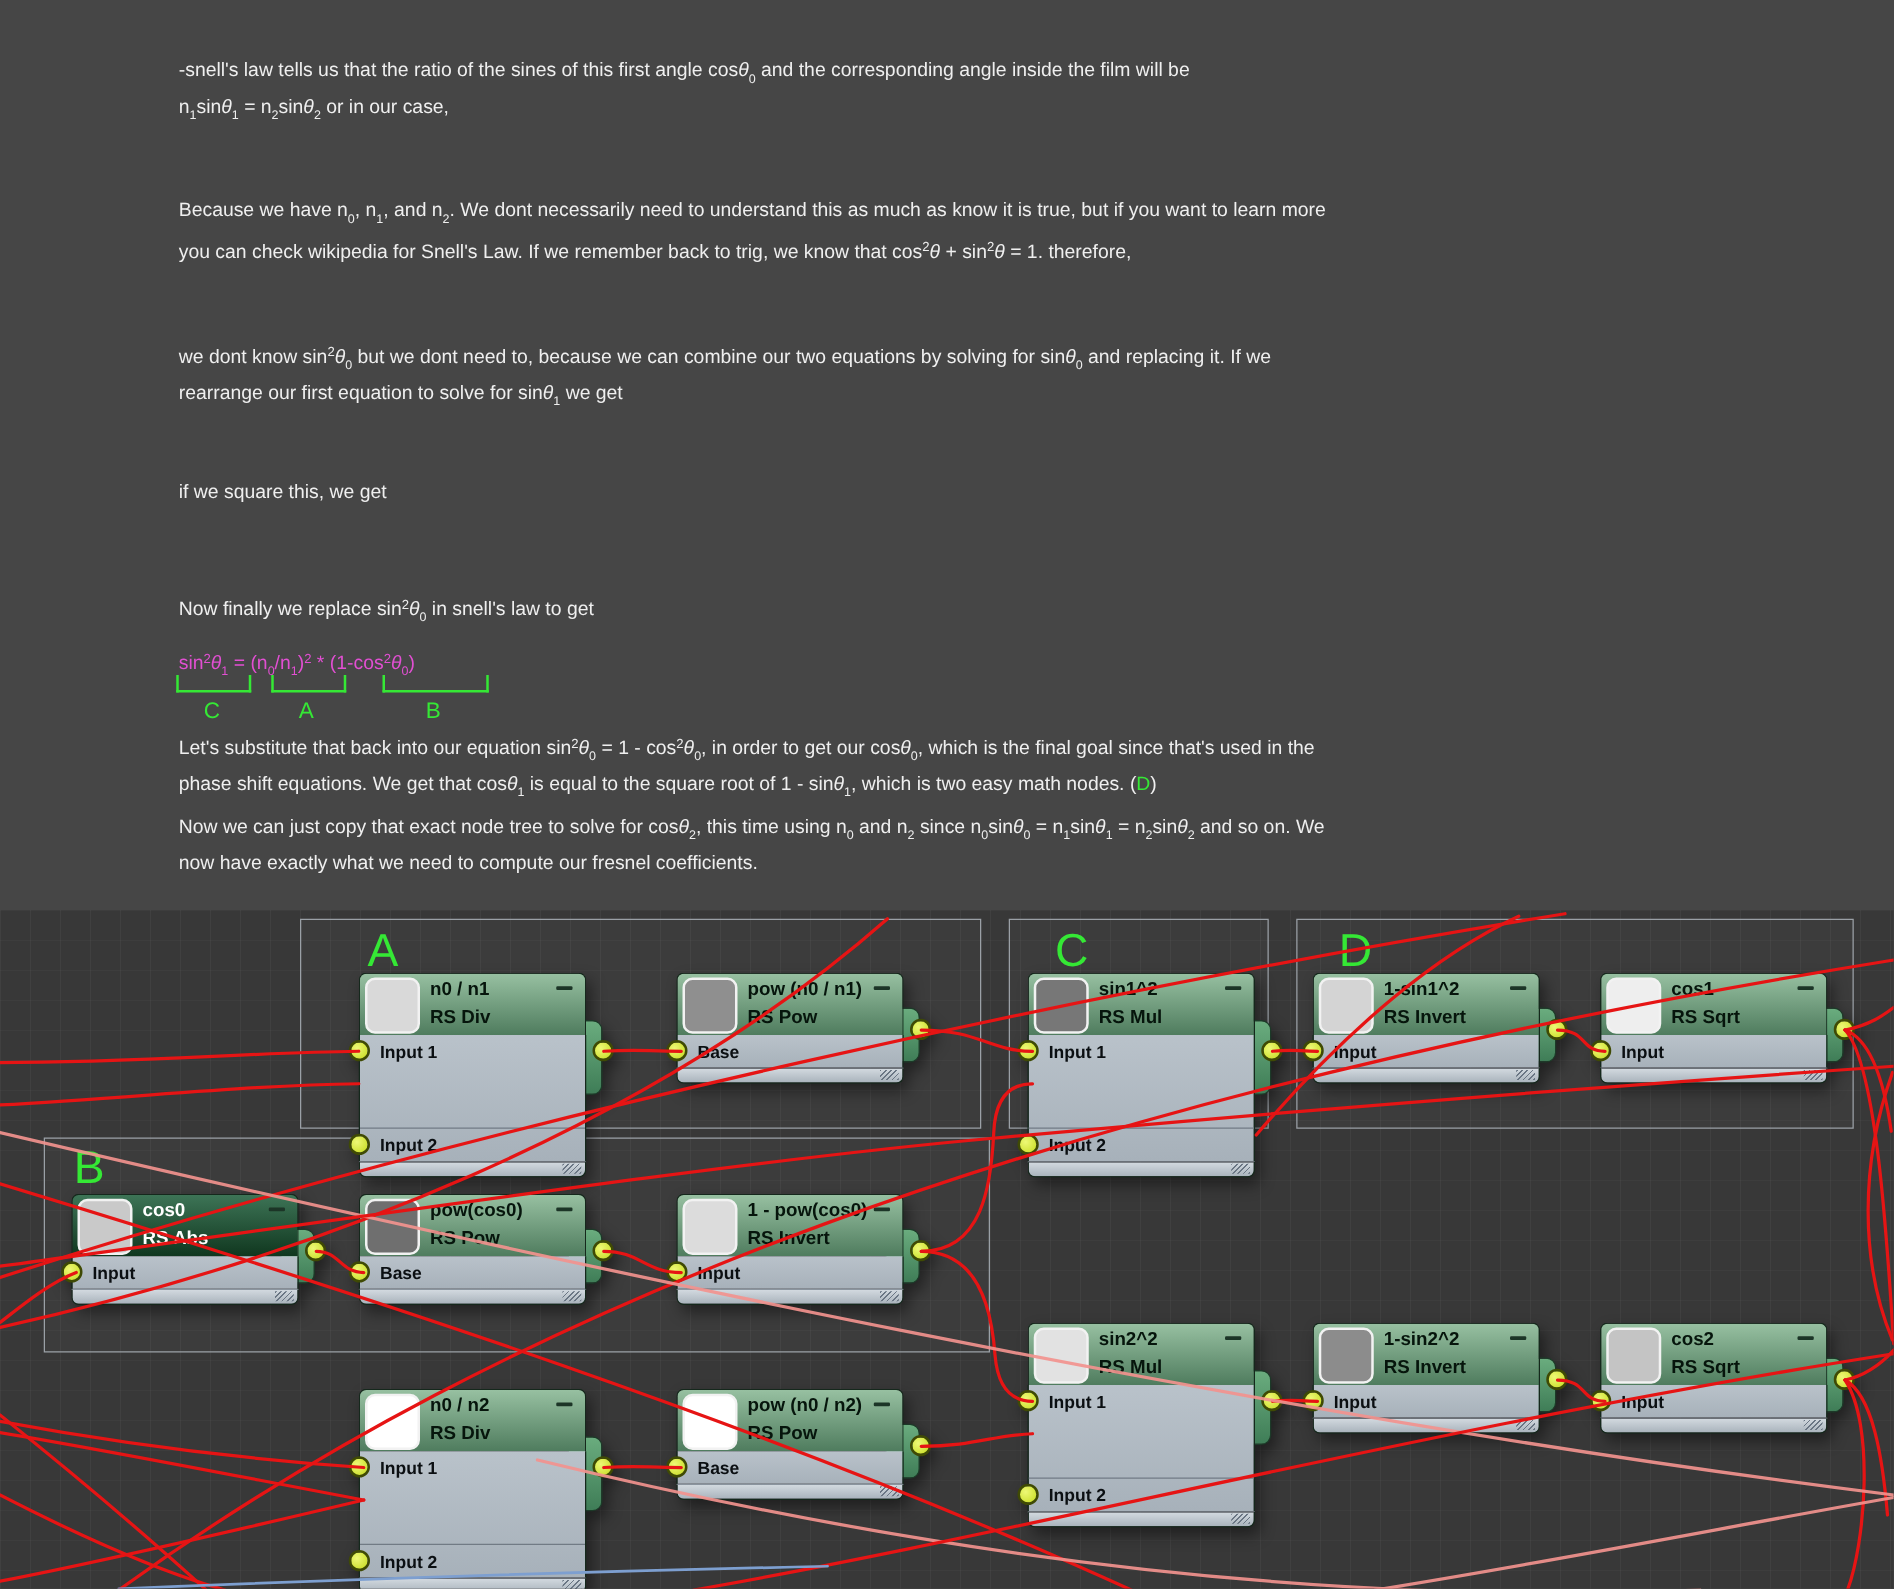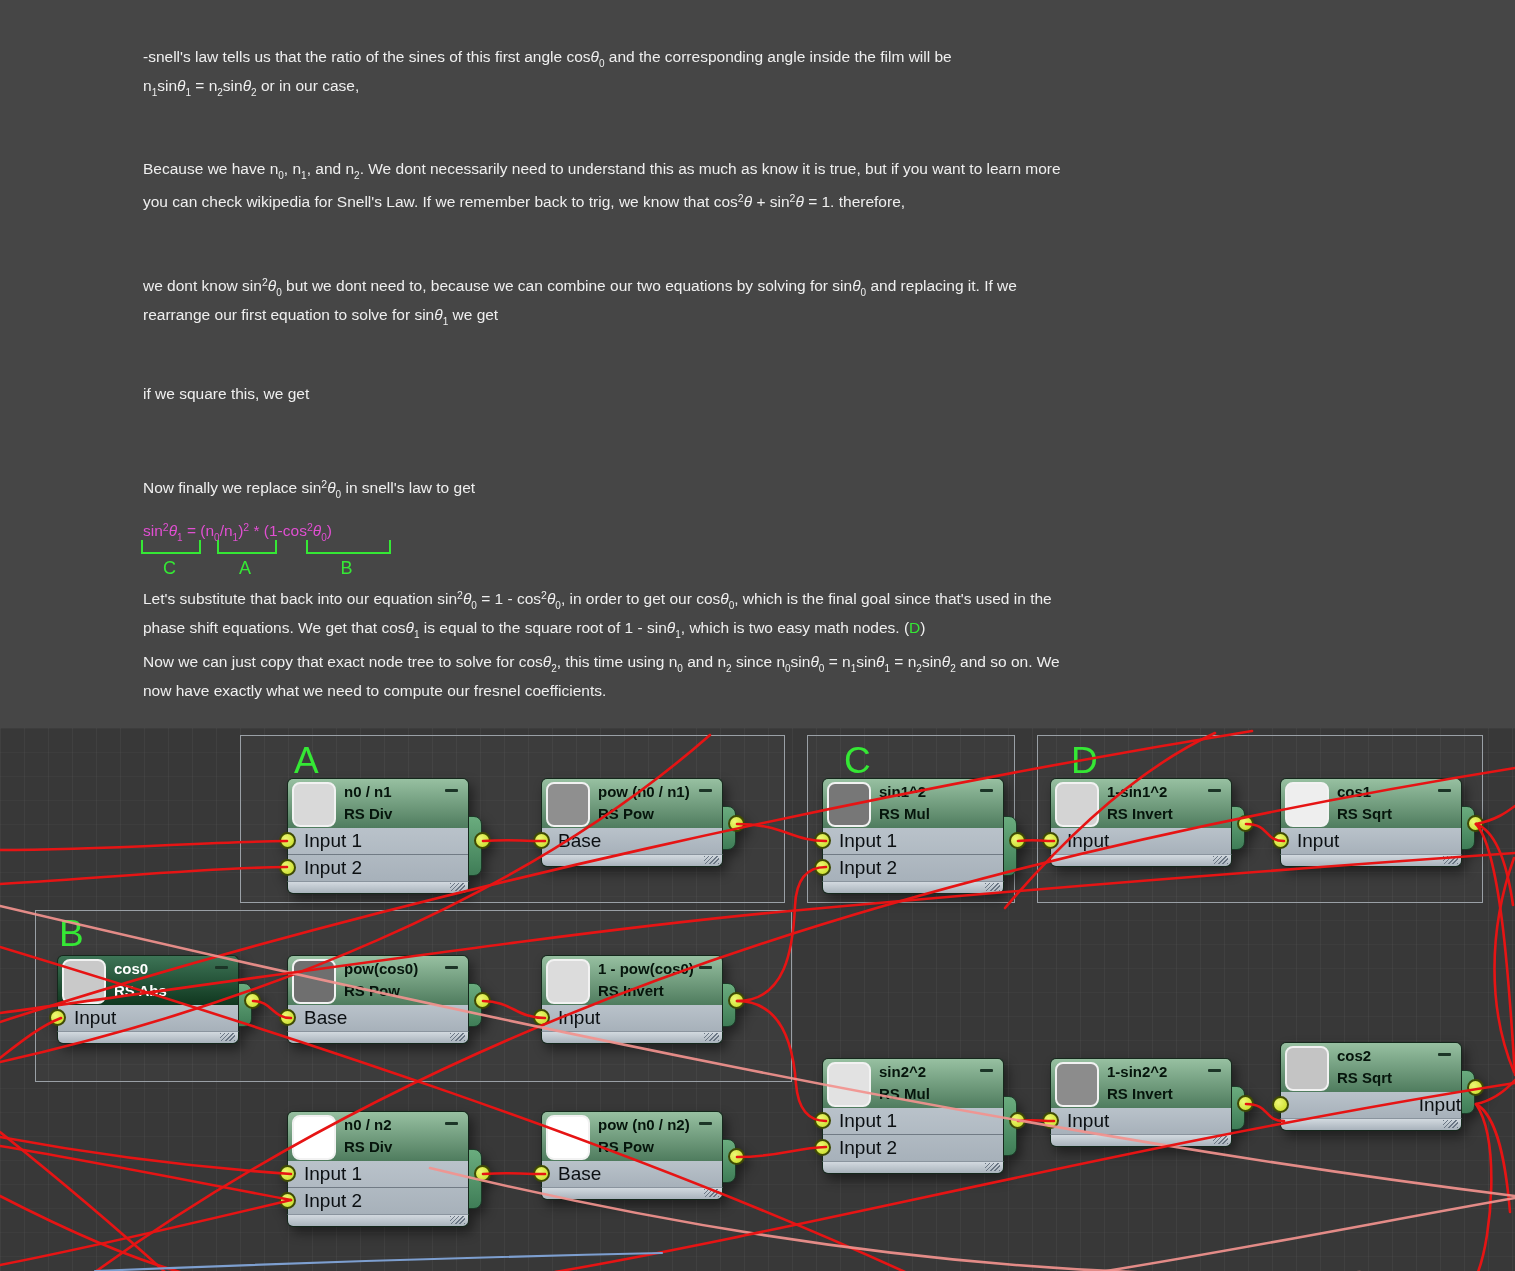--- a/index.html
+++ b/index.html
@@ -37,7 +37,7 @@
   .minus{position:absolute;right:10px;top:10px;width:13px;height:3px;background:#1c3527;border-radius:1px;}
   .node-body{position:relative;background:linear-gradient(#b9c2ca,#a7b1ba);
              border-left:1px solid #15281c;border-right:1px solid #15281c;}
-  .port-row{position:relative;height:26px;line-height:26px;padding-left:16px;font-size:19px;color:#0b0f12;}
+  .port-row{position:relative;height:26px;line-height:26px;padding-left:16px;font-size:14px;color:#0b0f12;font-weight:bold;}
   .port-row+.port-row{border-top:1px solid #717b85;}
   .port{position:absolute;width:17px;height:17px;border-radius:50%;
         background:radial-gradient(circle at 35% 35%,#eef876,#c4da1e);

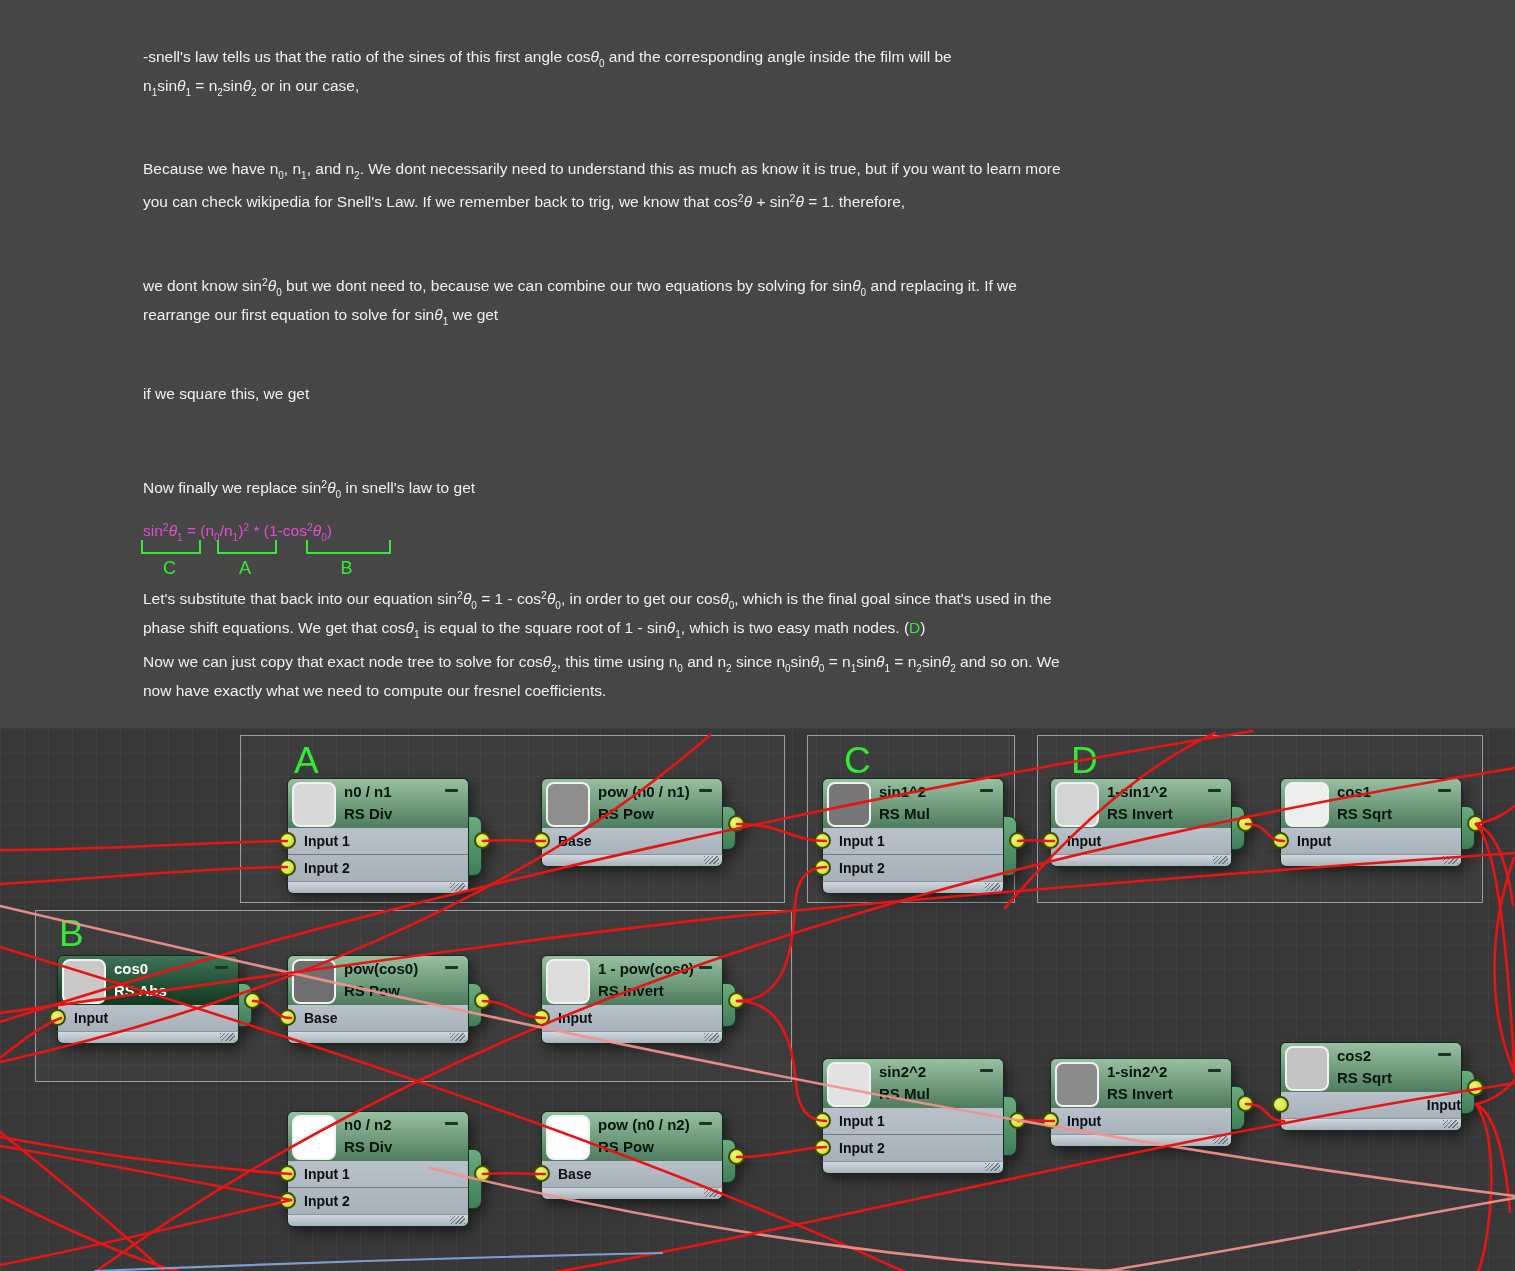--- a/index.html
+++ b/index.html
@@ -38,7 +38,7 @@
   .node-body{position:relative;background:linear-gradient(#b9c2ca,#a7b1ba);
              border-left:1px solid #15281c;border-right:1px solid #15281c;}
   .port-row{position:relative;height:26px;line-height:26px;padding-left:16px;font-size:14px;color:#0b0f12;font-weight:bold;}
-  .port-row+.port-row{border-top:1px solid #717b85;}
+  .port-row+.port-row{border-top:1px solid #717b85;margin-top:48px;}
   .port{position:absolute;width:17px;height:17px;border-radius:50%;
         background:radial-gradient(circle at 35% 35%,#eef876,#c4da1e);
         border:2px solid #3f4a04;box-sizing:border-box;z-index:3;}

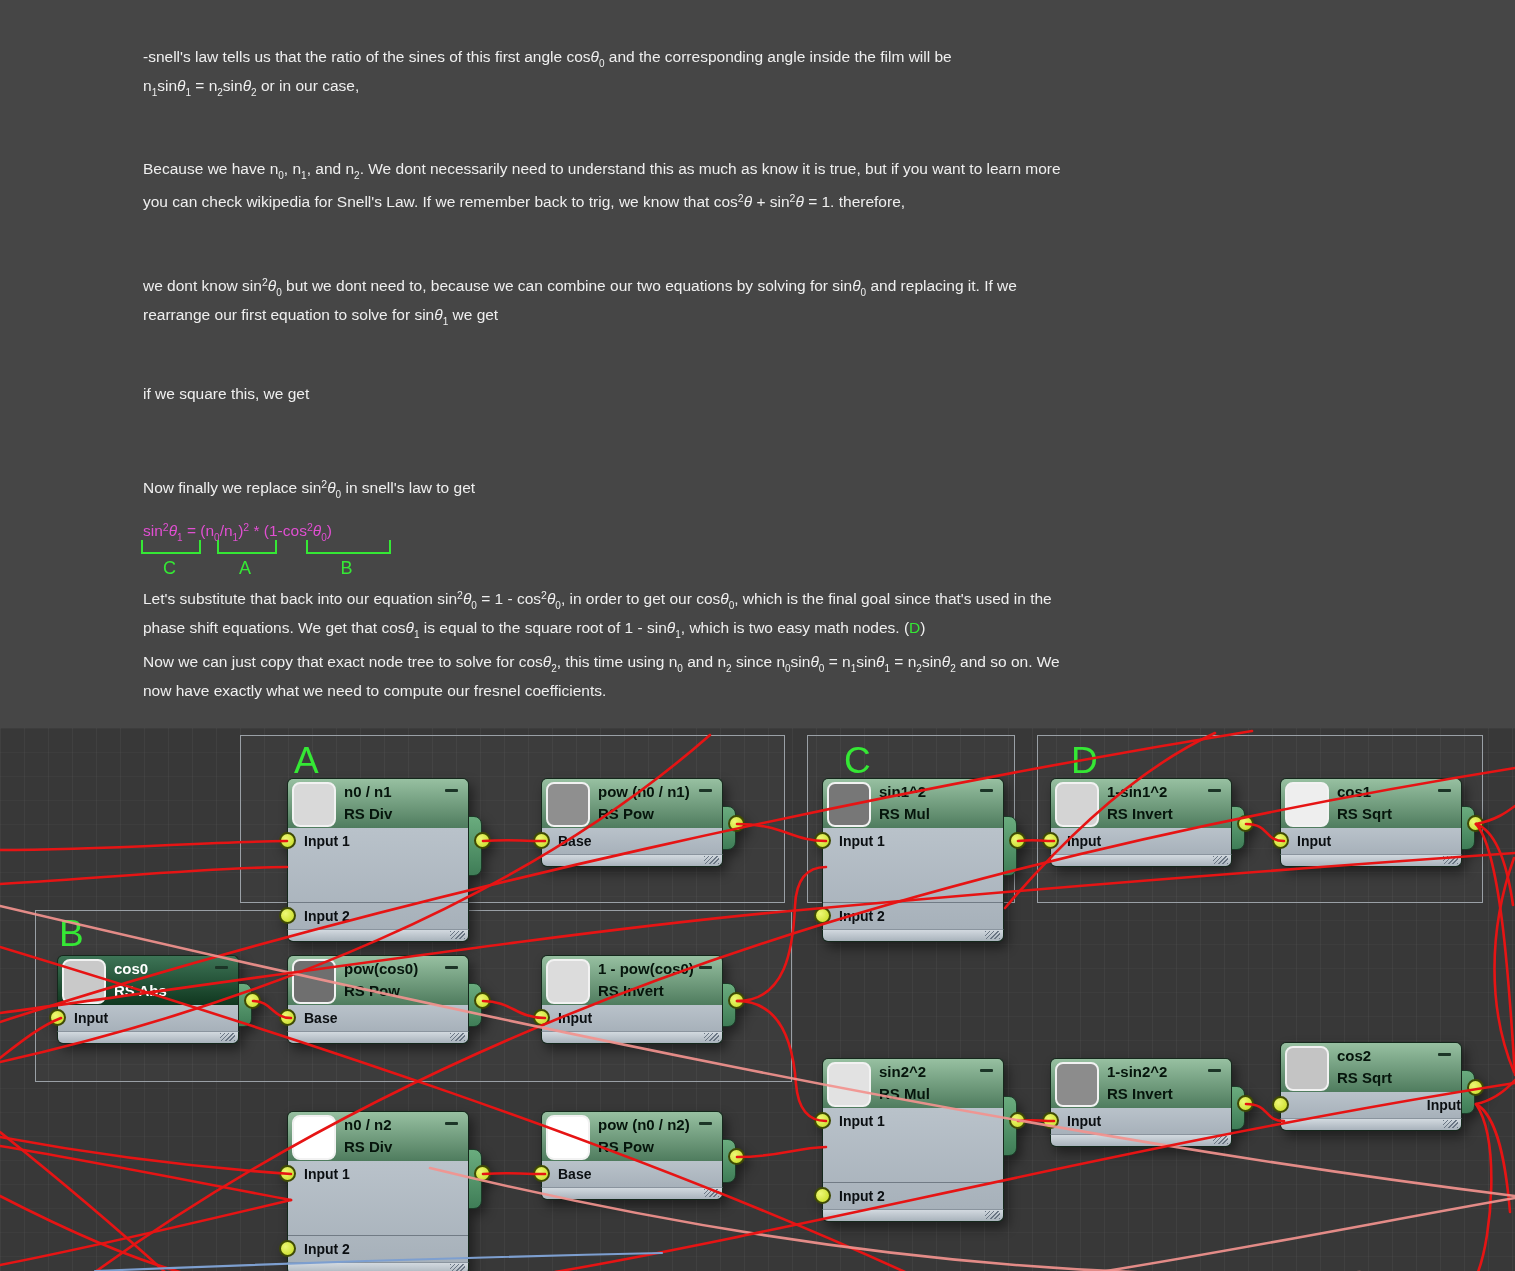--- a/index.html
+++ b/index.html
@@ -250,7 +250,7 @@
     </div>
     <span class="port out" style="top: 37px;"></span>
   </div>
-    <div class="node" style="left: 1280px; top: 314px; text-align: right;">
+    <div class="node" style="left: 1280px; top: 330px;">
     <div class="out-tab" style="top: 28px; height: 42px;"></div>
     <div class="node-head">
       <div class="thumb" style="background: rgb(196, 196, 196);"></div>

